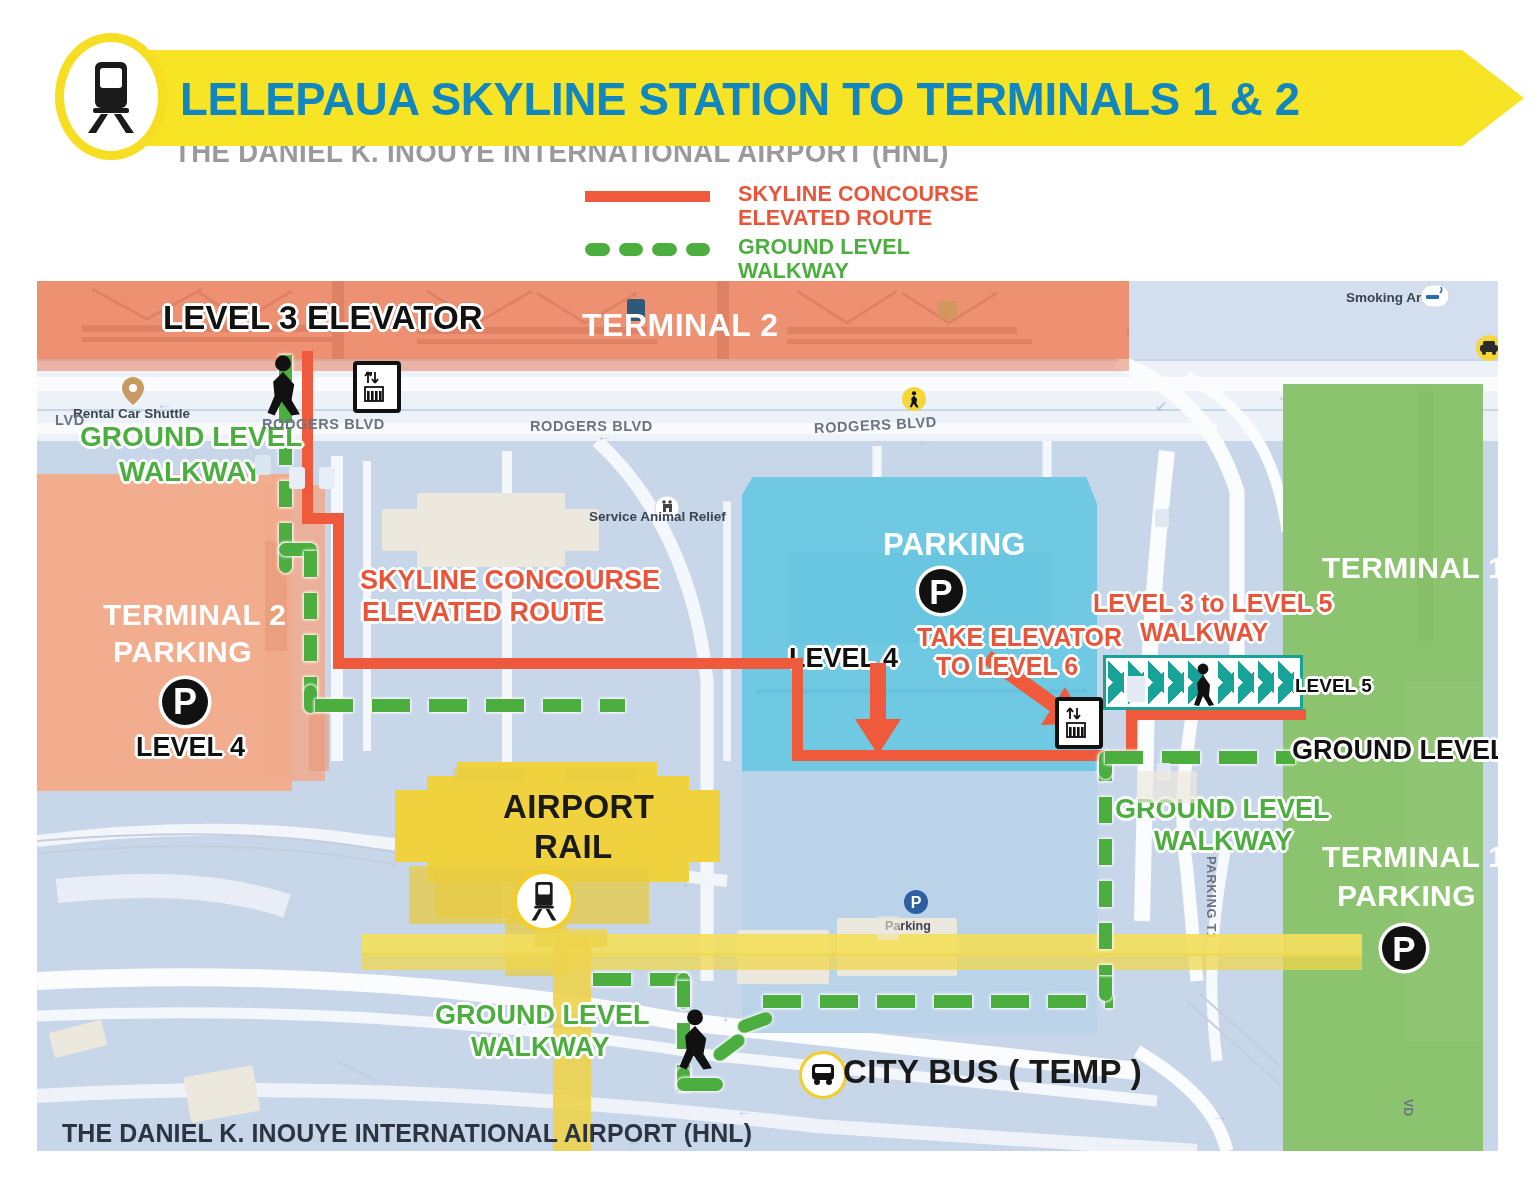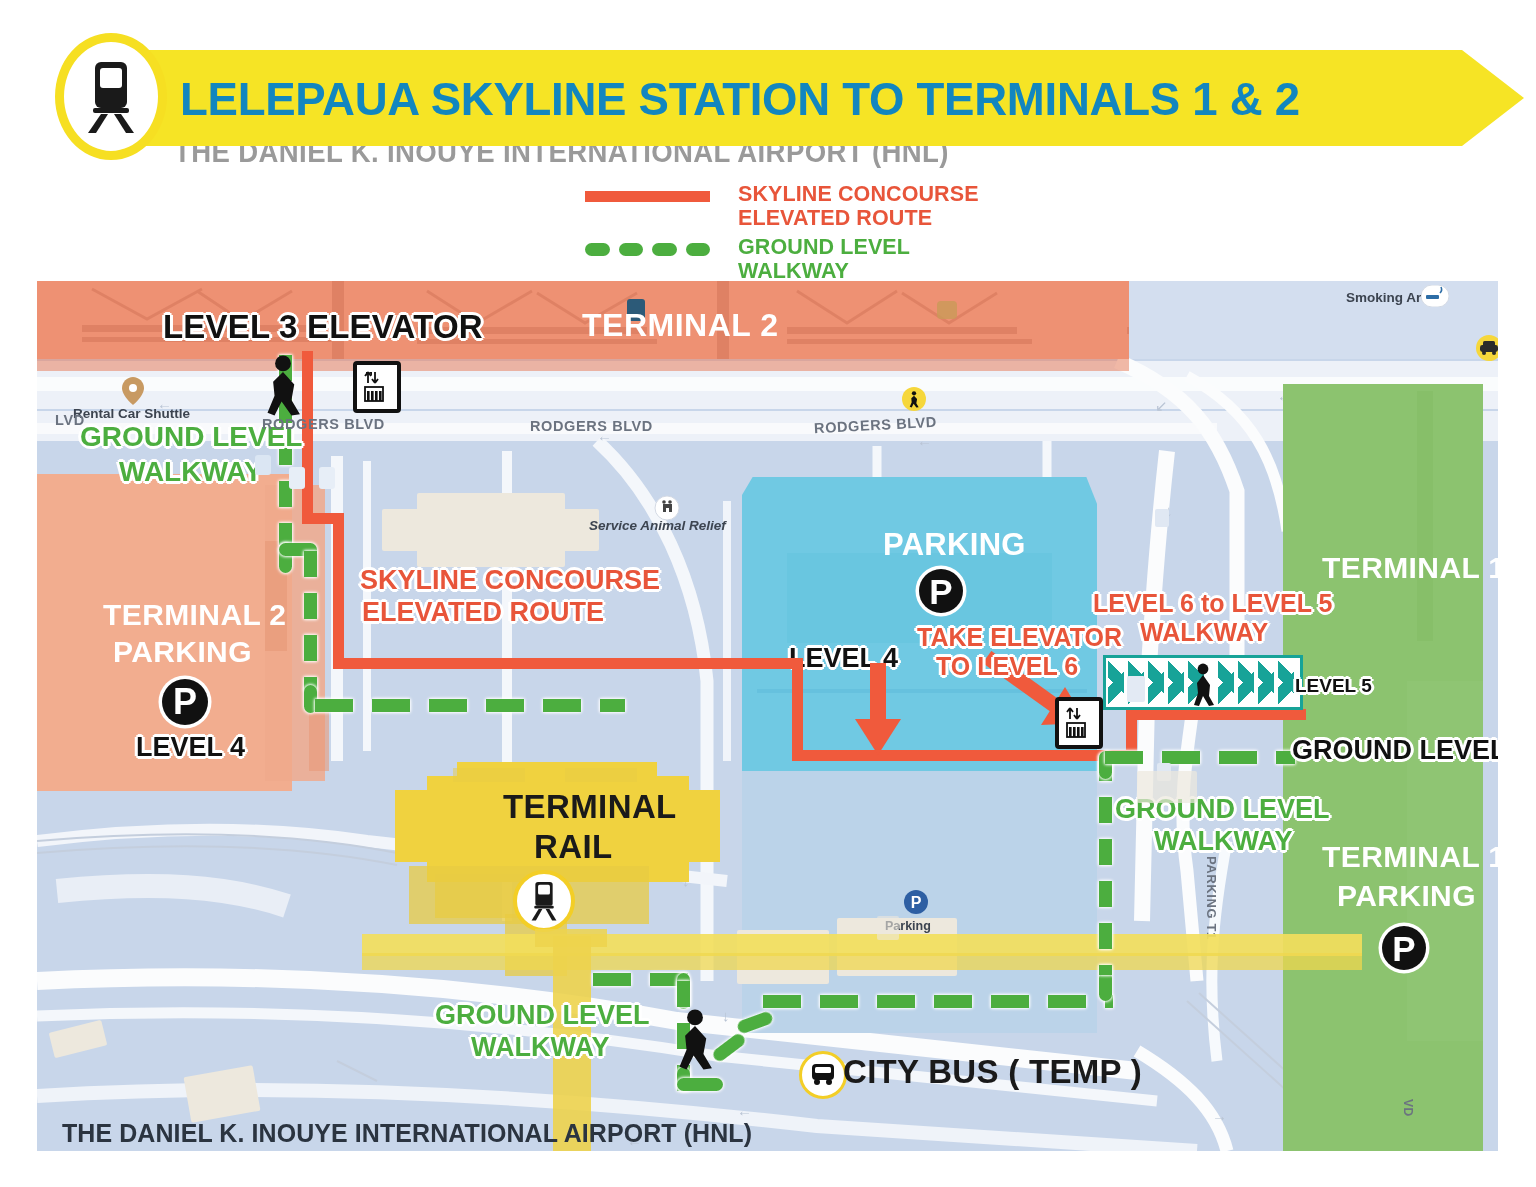--- a/index.html
+++ b/index.html
@@ -498,7 +498,7 @@
       <path d="M15,12 L23,21 L21,32 L27,42 L21,43 L14,33 L9,43 L4,41 L9,29 L8,19 Z" fill="#111"></path>
     </svg>
 
-    <div class="lbl lbl-outline" style="left:126px;top:29px;font-size:33px;letter-spacing:0.2px;">LEVEL 3 ELEVATOR</div>
+    <div class="lbl lbl-outline" style="left:126px;top:20px;font-size:33px;letter-spacing:0.2px;">LEVEL 3 ELEVATOR</div>
 
     <div class="lbl lbl-green" style="left:43px;top:141px;font-size:28px;">GROUND LEVEL</div>
     <div class="lbl lbl-green" style="left:82px;top:176px;font-size:28px;">WALKWAY</div>

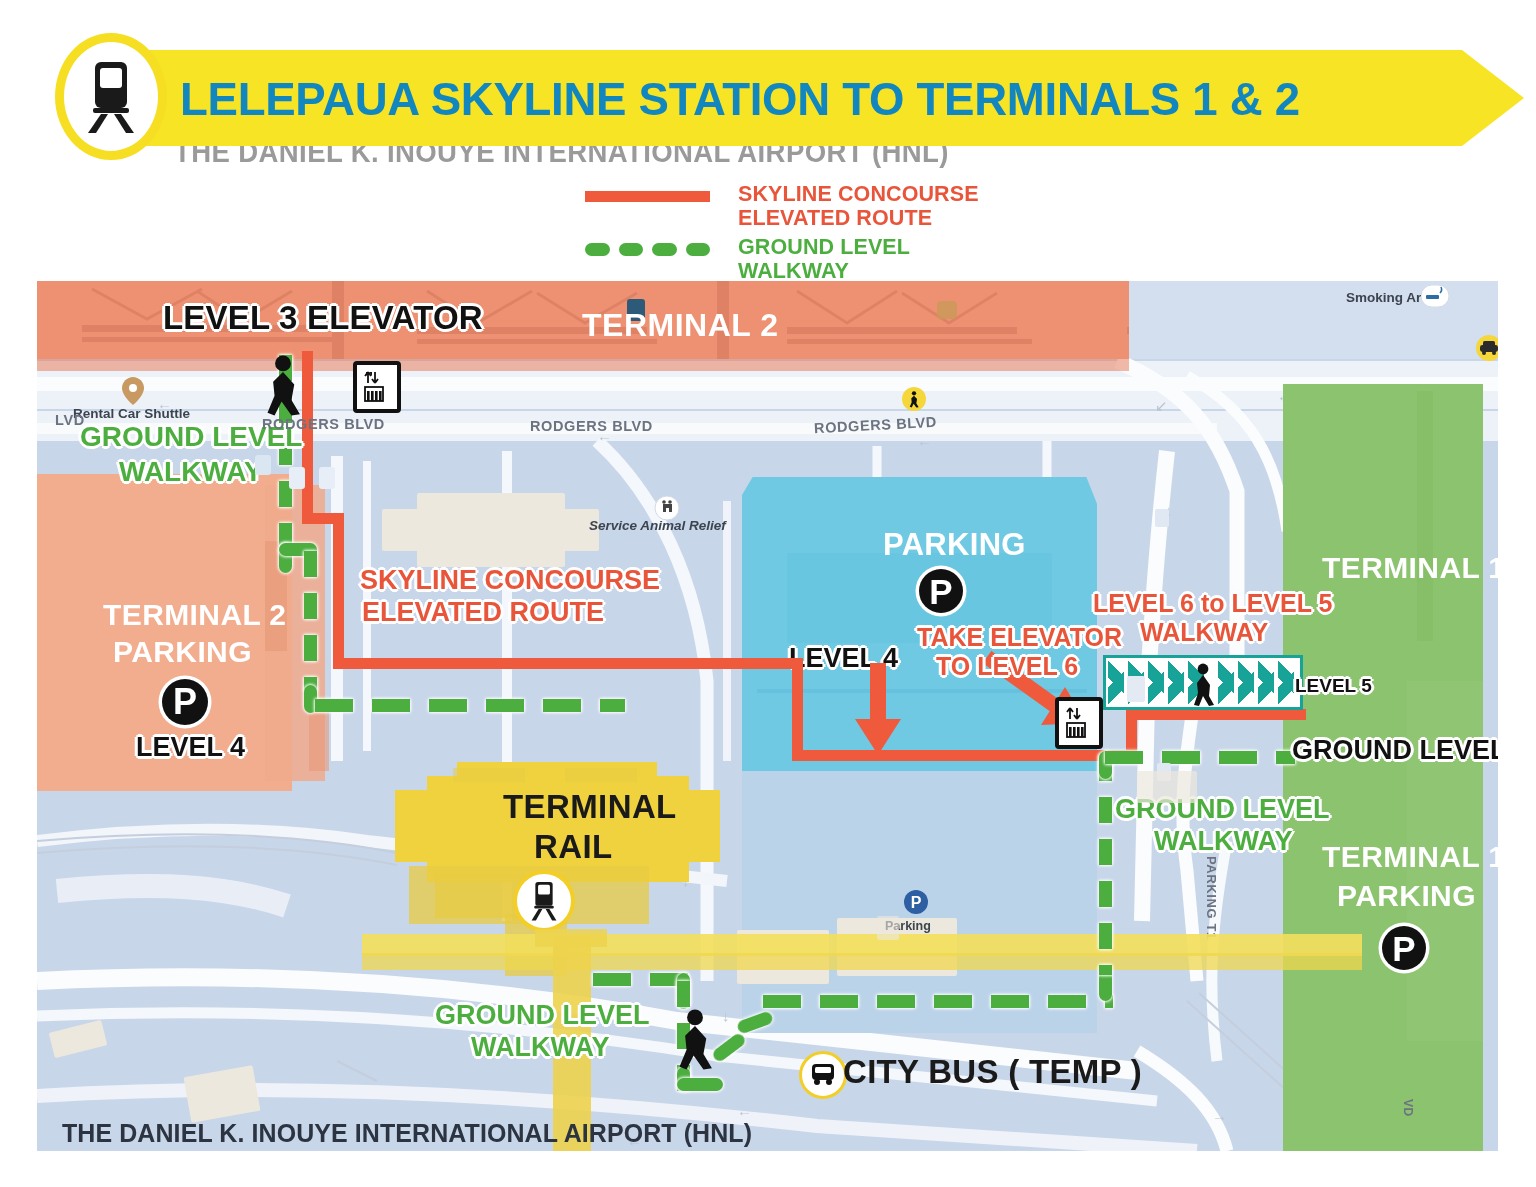--- a/index.html
+++ b/index.html
@@ -547,7 +547,7 @@
           <circle cx="16" cy="7" r="1.8" fill="#444"></circle>
         </svg>
     </div>
-    <div class="lbl-map-small" style="position:absolute;left:552px;top:237px;font-style:italic;">Service Animal Relief</div>
+    <div class="lbl-map-small" style="position:absolute;left:552px;top:228px;">Service Animal Relief</div>
 
     <div class="lbl-map-small" style="position:absolute;left:1309px;top:9px;">Smoking Area</div>
     <div class="small-pin" style="left:1384px;top:4px;width:28px;height:22px;">

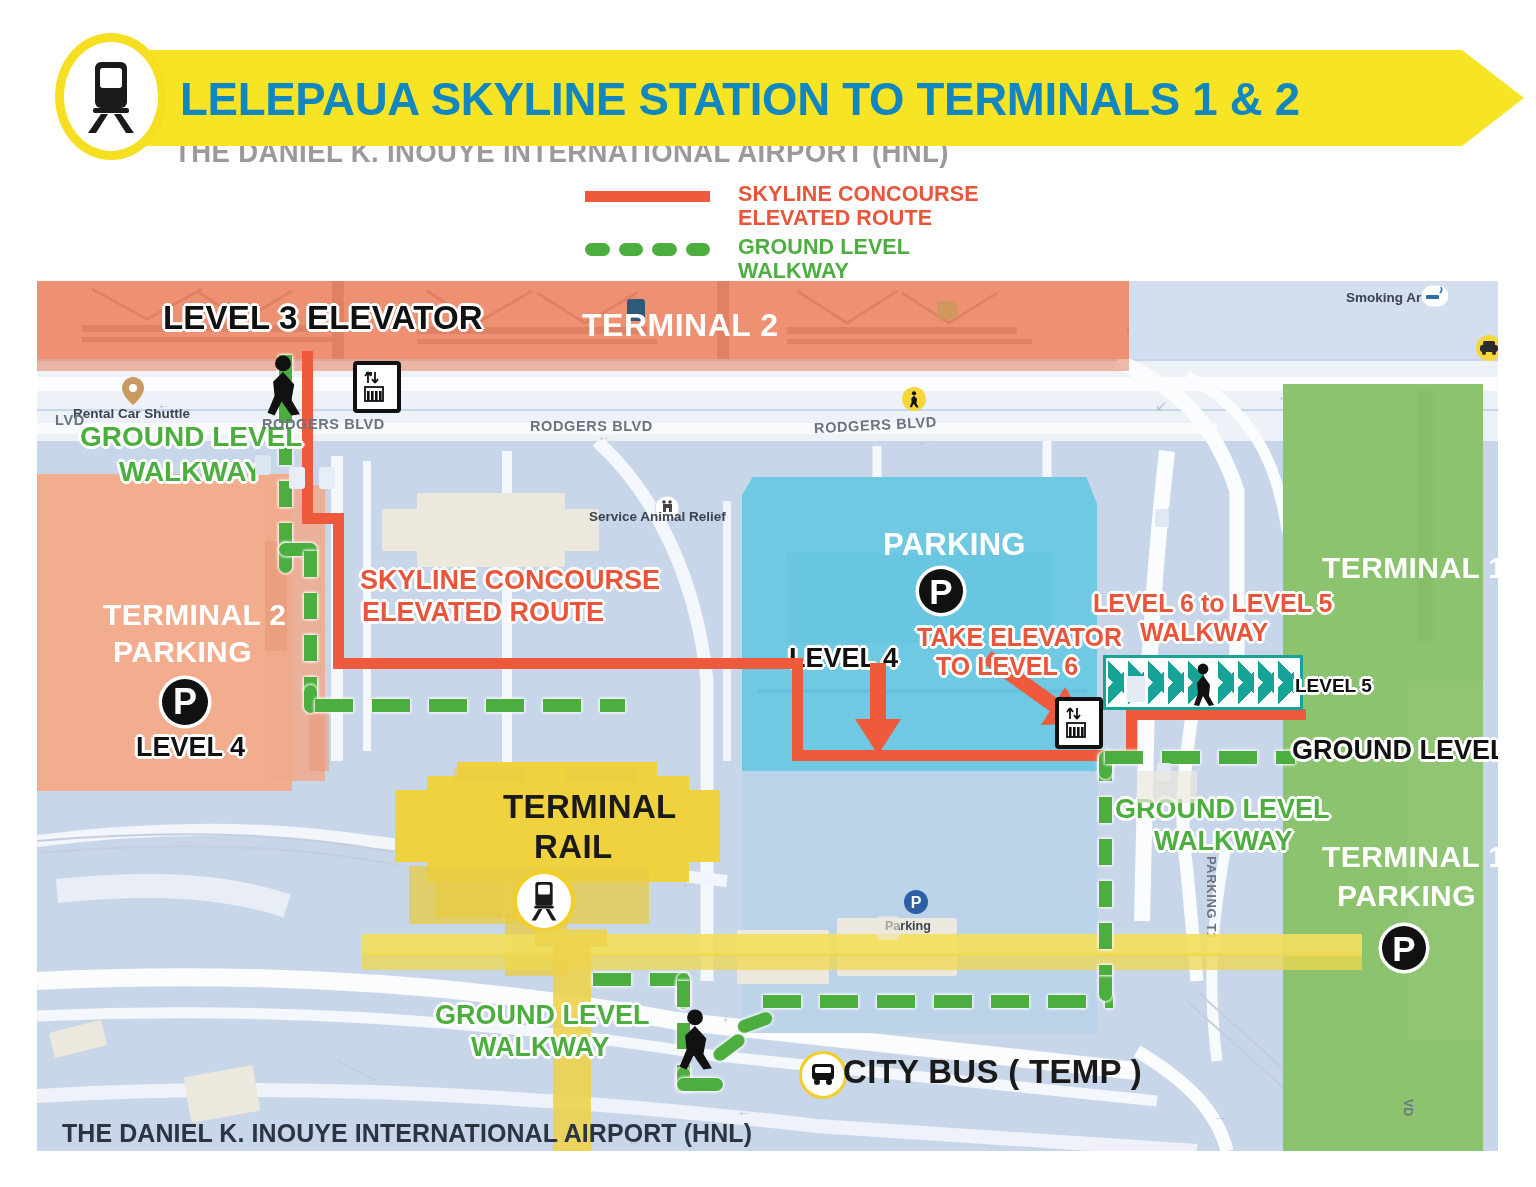--- a/index.html
+++ b/index.html
@@ -509,7 +509,7 @@
     <div class="lbl lbl-red" style="left:880px;top:343px;font-size:25px;">TAKE ELEVATOR</div>
     <div class="lbl lbl-red" style="left:899px;top:372px;font-size:25px;">TO LEVEL 6</div>
 
-    <div class="lbl lbl-red" style="left:1056px;top:309px;font-size:25px;">LEVEL 6 to LEVEL 5</div>
+    <div class="lbl lbl-red" style="left:1056px;top:309px;font-size:25px;">LEVEL 3 to LEVEL 5</div>
     <div class="lbl lbl-red" style="left:1103px;top:338px;font-size:25px;">WALKWAY</div>
 
     <div class="lbl lbl-outline" style="left:1258px;top:395px;font-size:19px;">LEVEL 5</div>

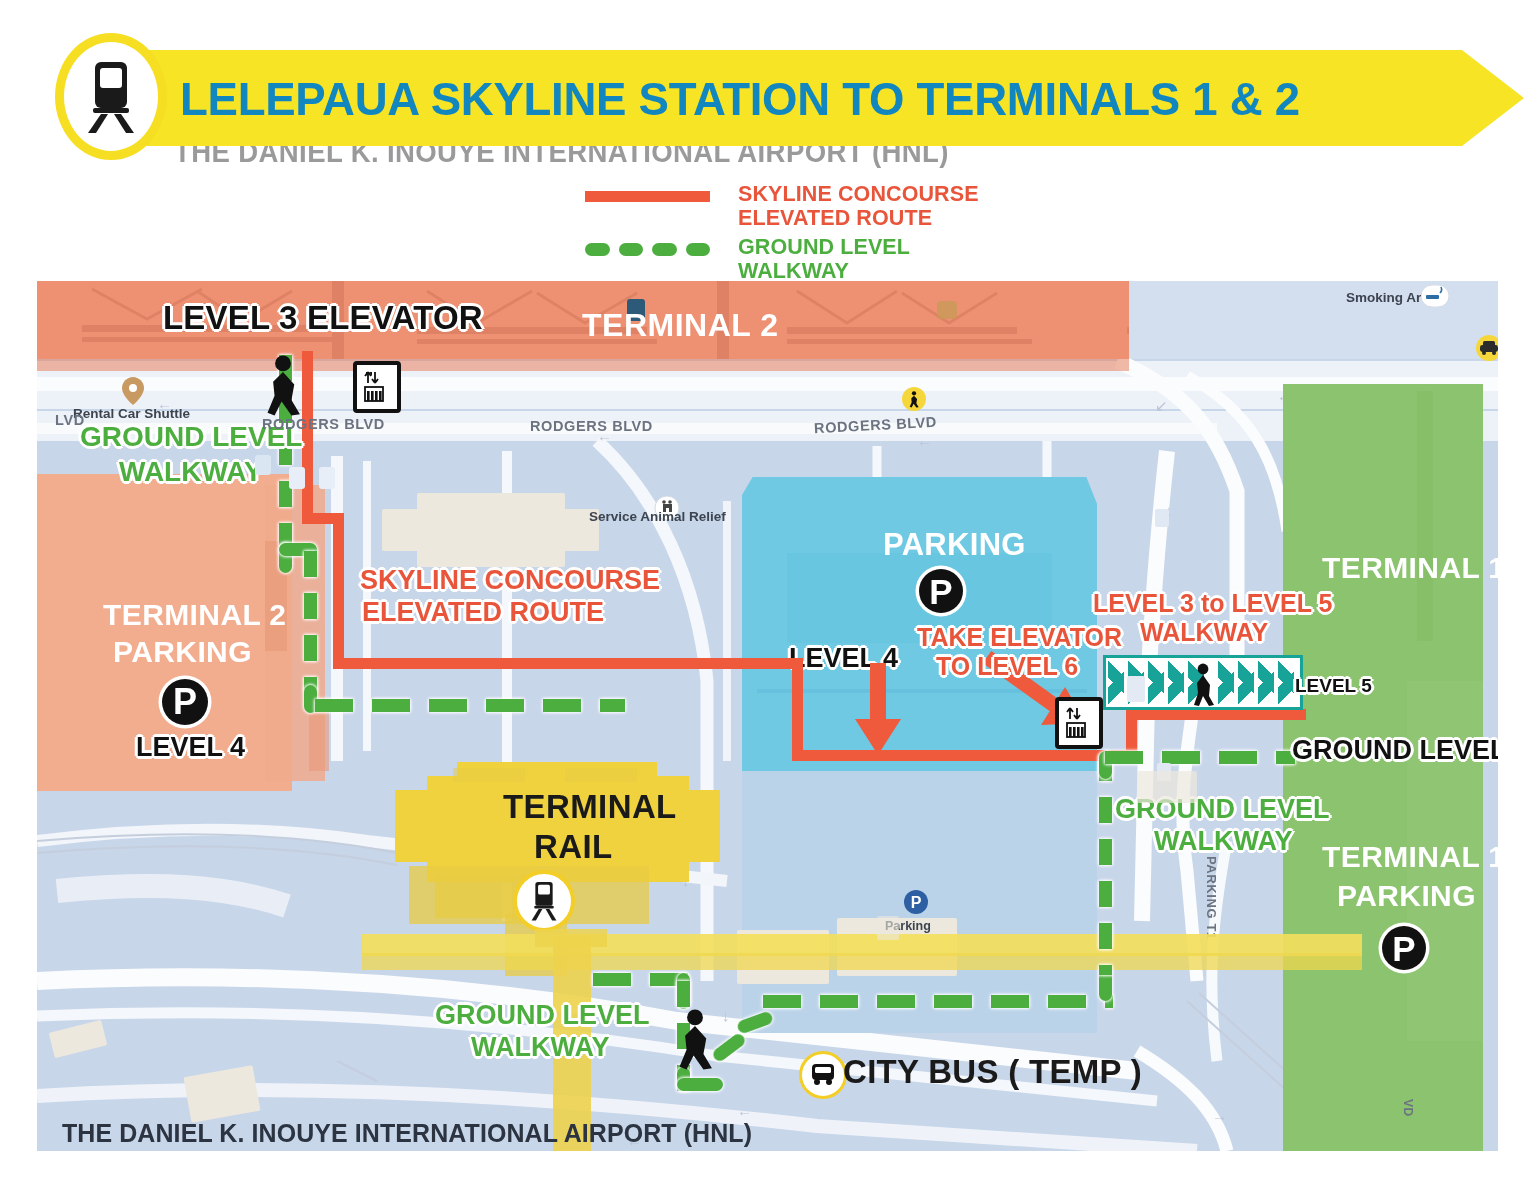--- a/index.html
+++ b/index.html
@@ -376,7 +376,7 @@
       <div class="sr2" style="left:58px;top:22px;width:72px;height:14px;opacity:.5;"></div>
       <div class="sr2" style="left:170px;top:22px;width:72px;height:14px;opacity:.5;"></div>
     </div>
-    <div class="lbl" style="left:466px;top:509px;font-size:33px;color:#1A1A1A;letter-spacing:0.4px;">TERMINAL</div>
+    <div class="lbl" style="left:466px;top:509px;font-size:33px;color:#1A1A1A;letter-spacing:0.4px;">AIRPORT</div>
     <div class="lbl" style="left:497px;top:549px;font-size:33px;color:#1A1A1A;letter-spacing:0.4px;">RAIL</div>
     <div style="position:absolute;left:476px;top:589px;width:62px;height:62px;border-radius:50%;background:#fff;border:4px solid #F3CE26;display:flex;align-items:center;justify-content:center;">
       <svg width="36" height="40" viewBox="0 0 58 74">

